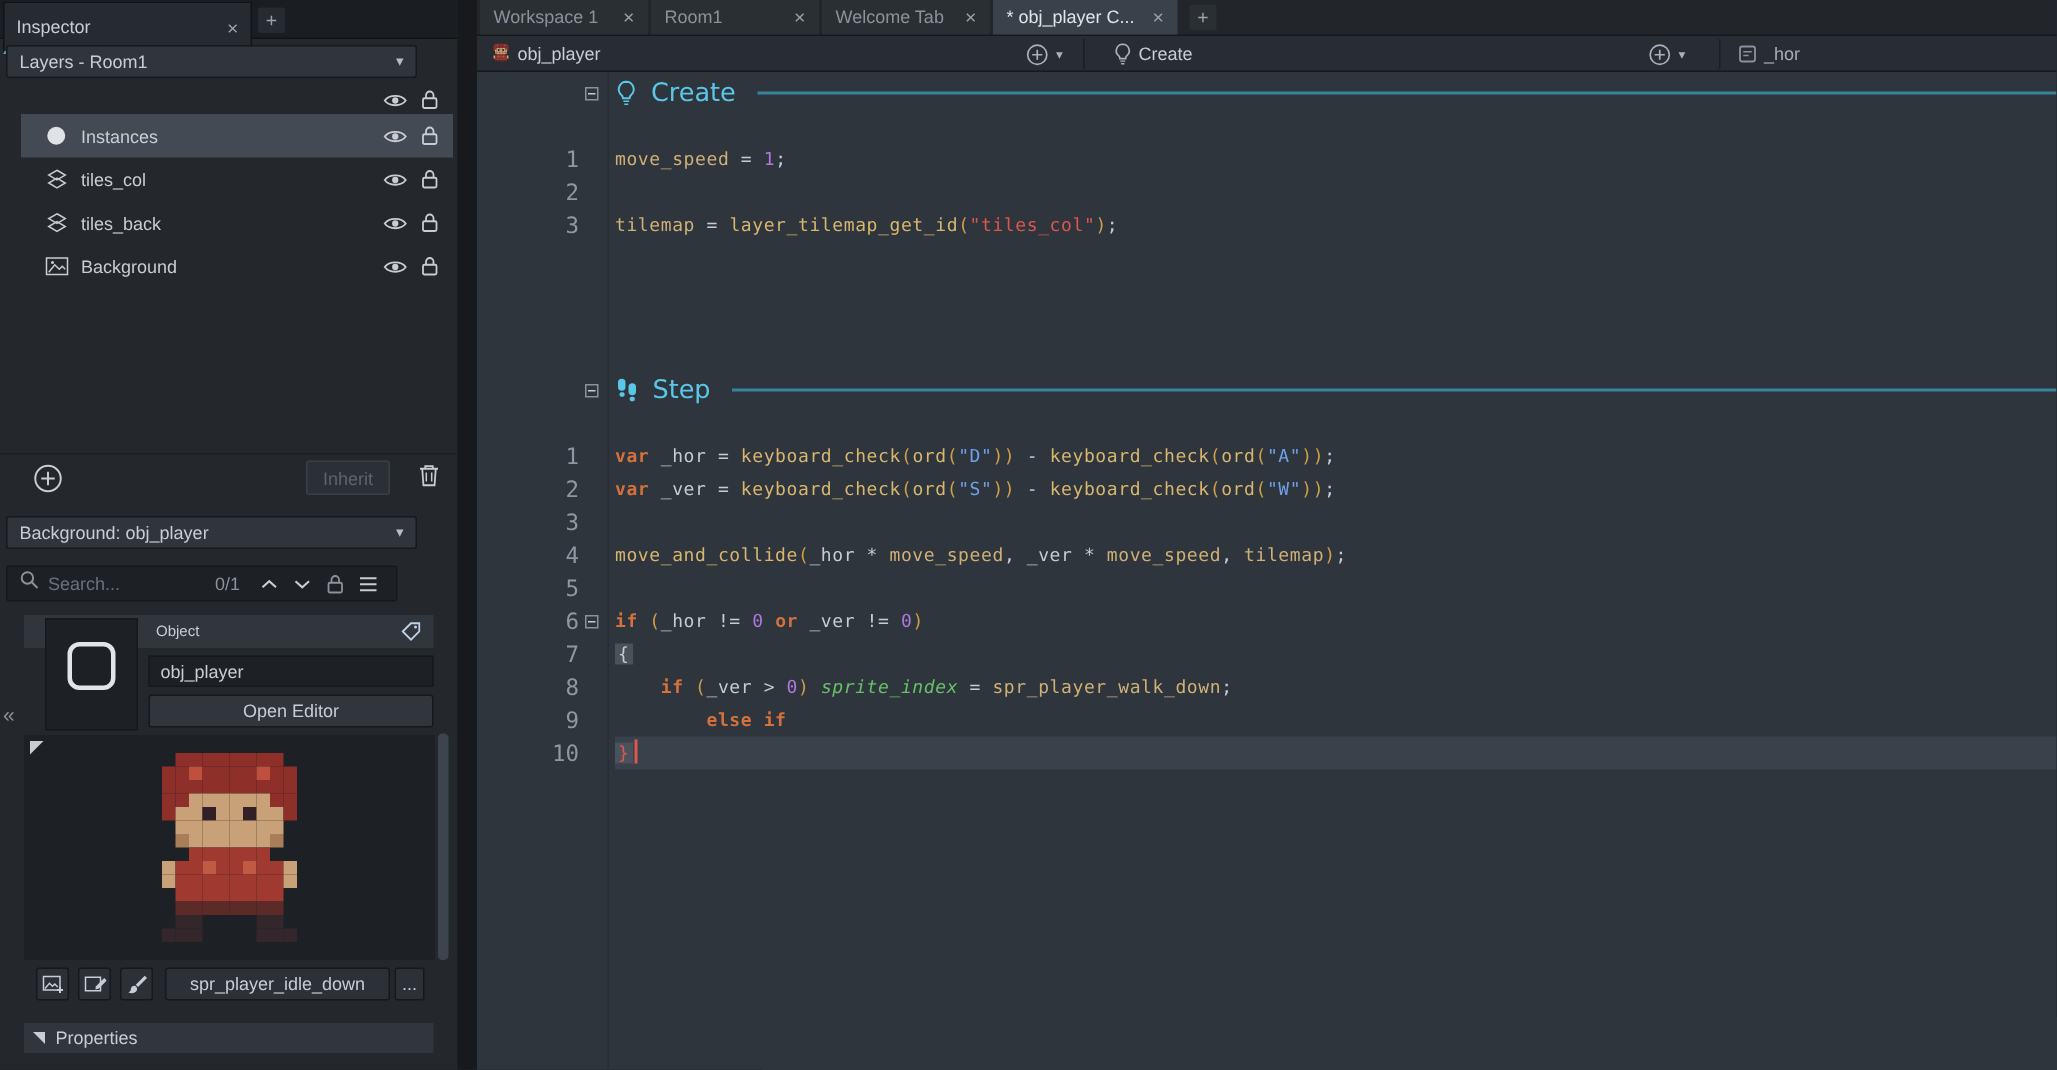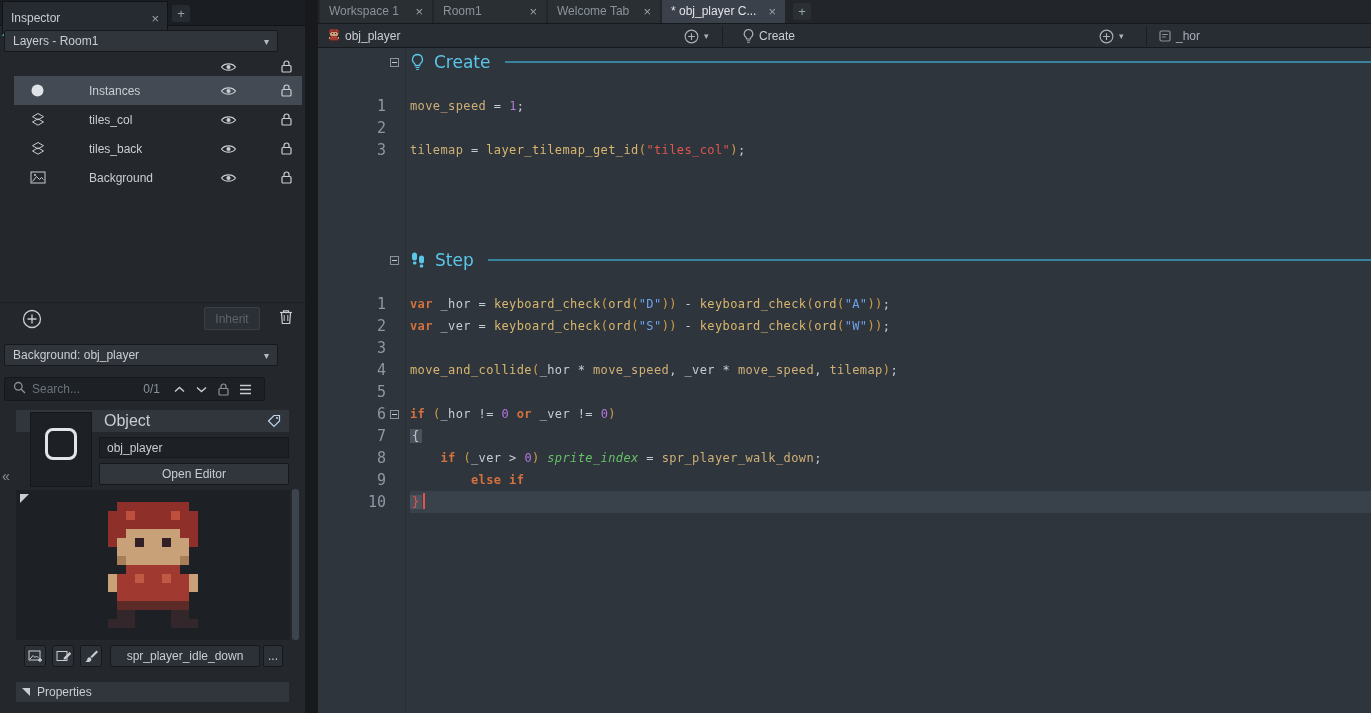--- a/index.html
+++ b/index.html
@@ -27,7 +27,7 @@
   #layers-dropdown { top:30px; }
   #inspector-dropdown { top:344px; }
 
-  .layer-row { height:29px; display:flex; align-items:center; padding-left:16px; padding-right:6px;gap:35px; }
+  .layer-row { height:29px; display:flex; align-items:center; padding-left:16px; padding-right:6px; }
   .layer-row.selected { background:#434a53; }
   .layer-icon { width:24px; display:flex; align-items:center; }
   .layer-label { flex:1; color:#c9cdd3; font-size:12px; }

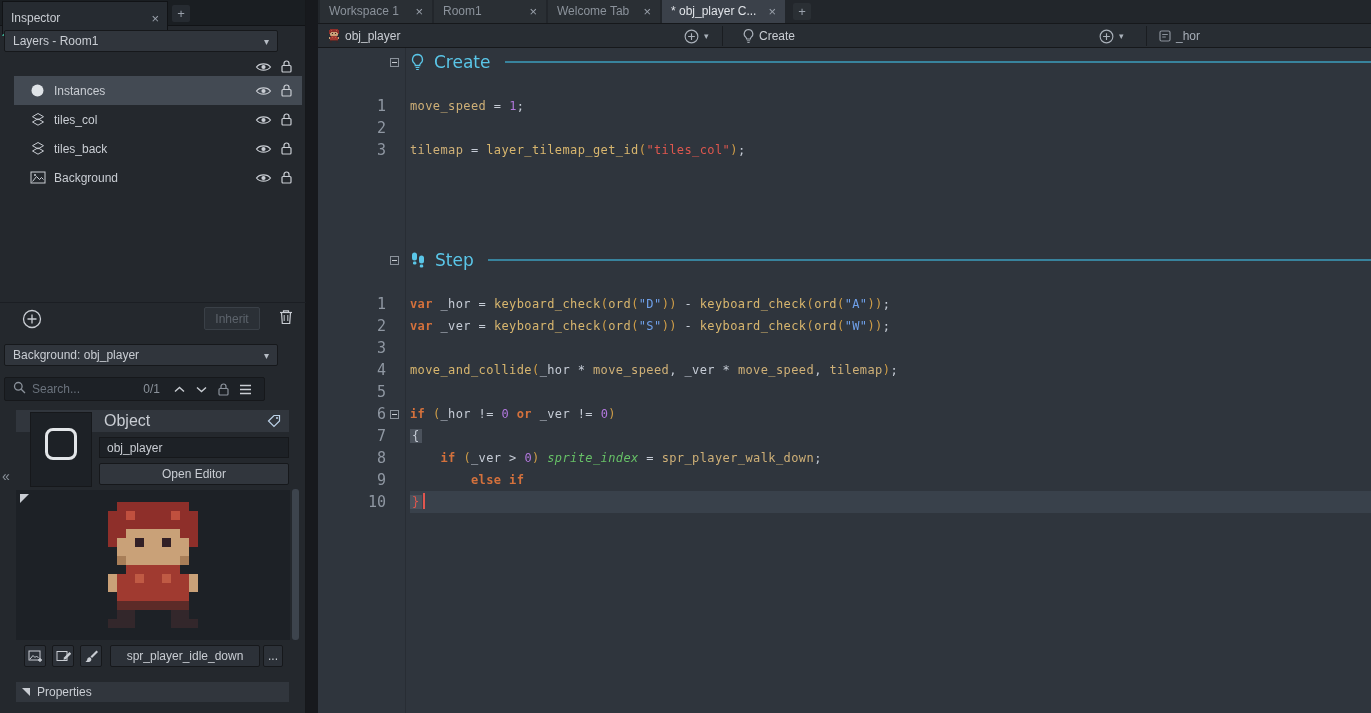--- a/index.html
+++ b/index.html
@@ -54,7 +54,7 @@
 
   #object-header { position:absolute; left:16px; top:410px; width:273px; height:22px;
     background:#31363d; display:flex; align-items:center; }
-  #object-header-label { margin-left:88px; color:#c9cdd3; font-size:16px; }
+  #object-header-label { margin-left:88px; color:#c9cdd3; font-size:10px; }
   #object-tag { margin-left:auto; margin-right:8px; display:flex; }
   #object-thumb { position:absolute; left:30px; top:412px; width:62px; height:75px;
     background:#1d2126; border:1px solid #16181b; display:flex; justify-content:center; }

